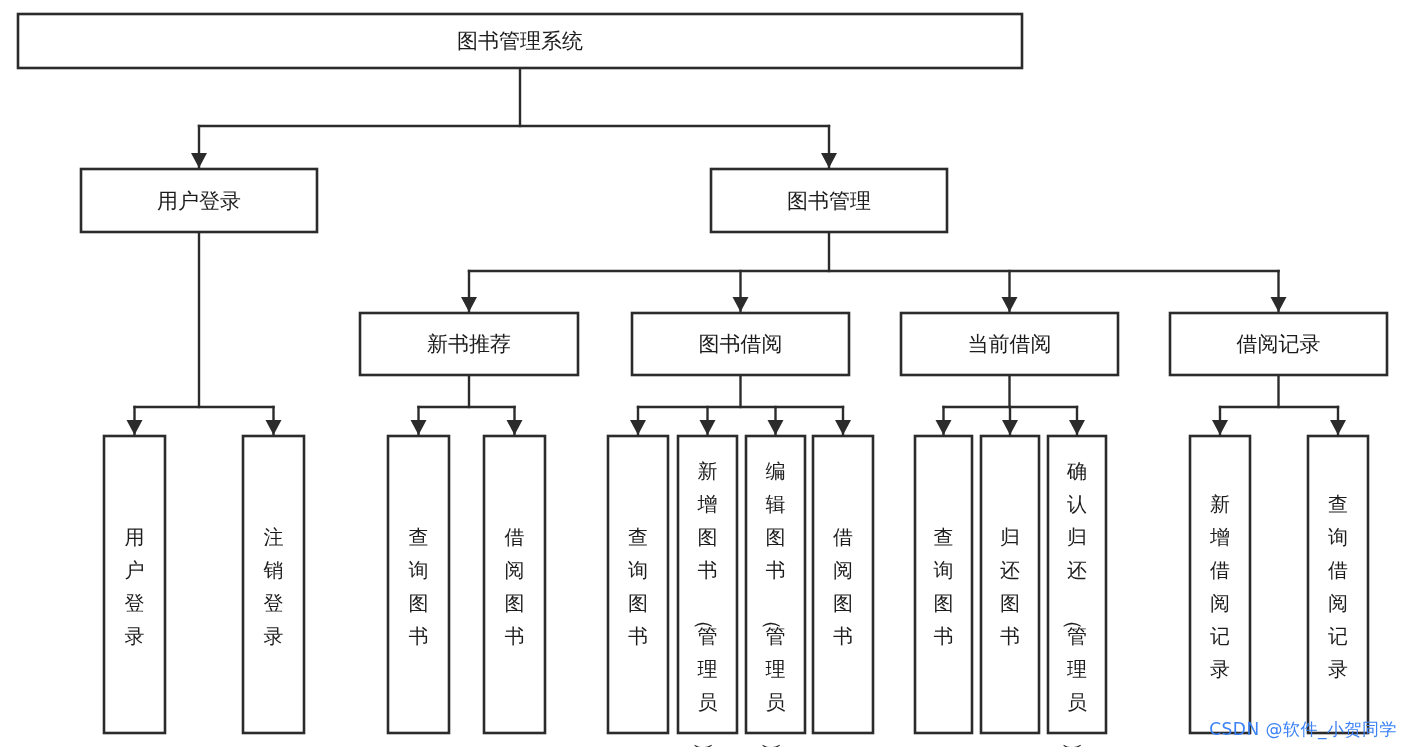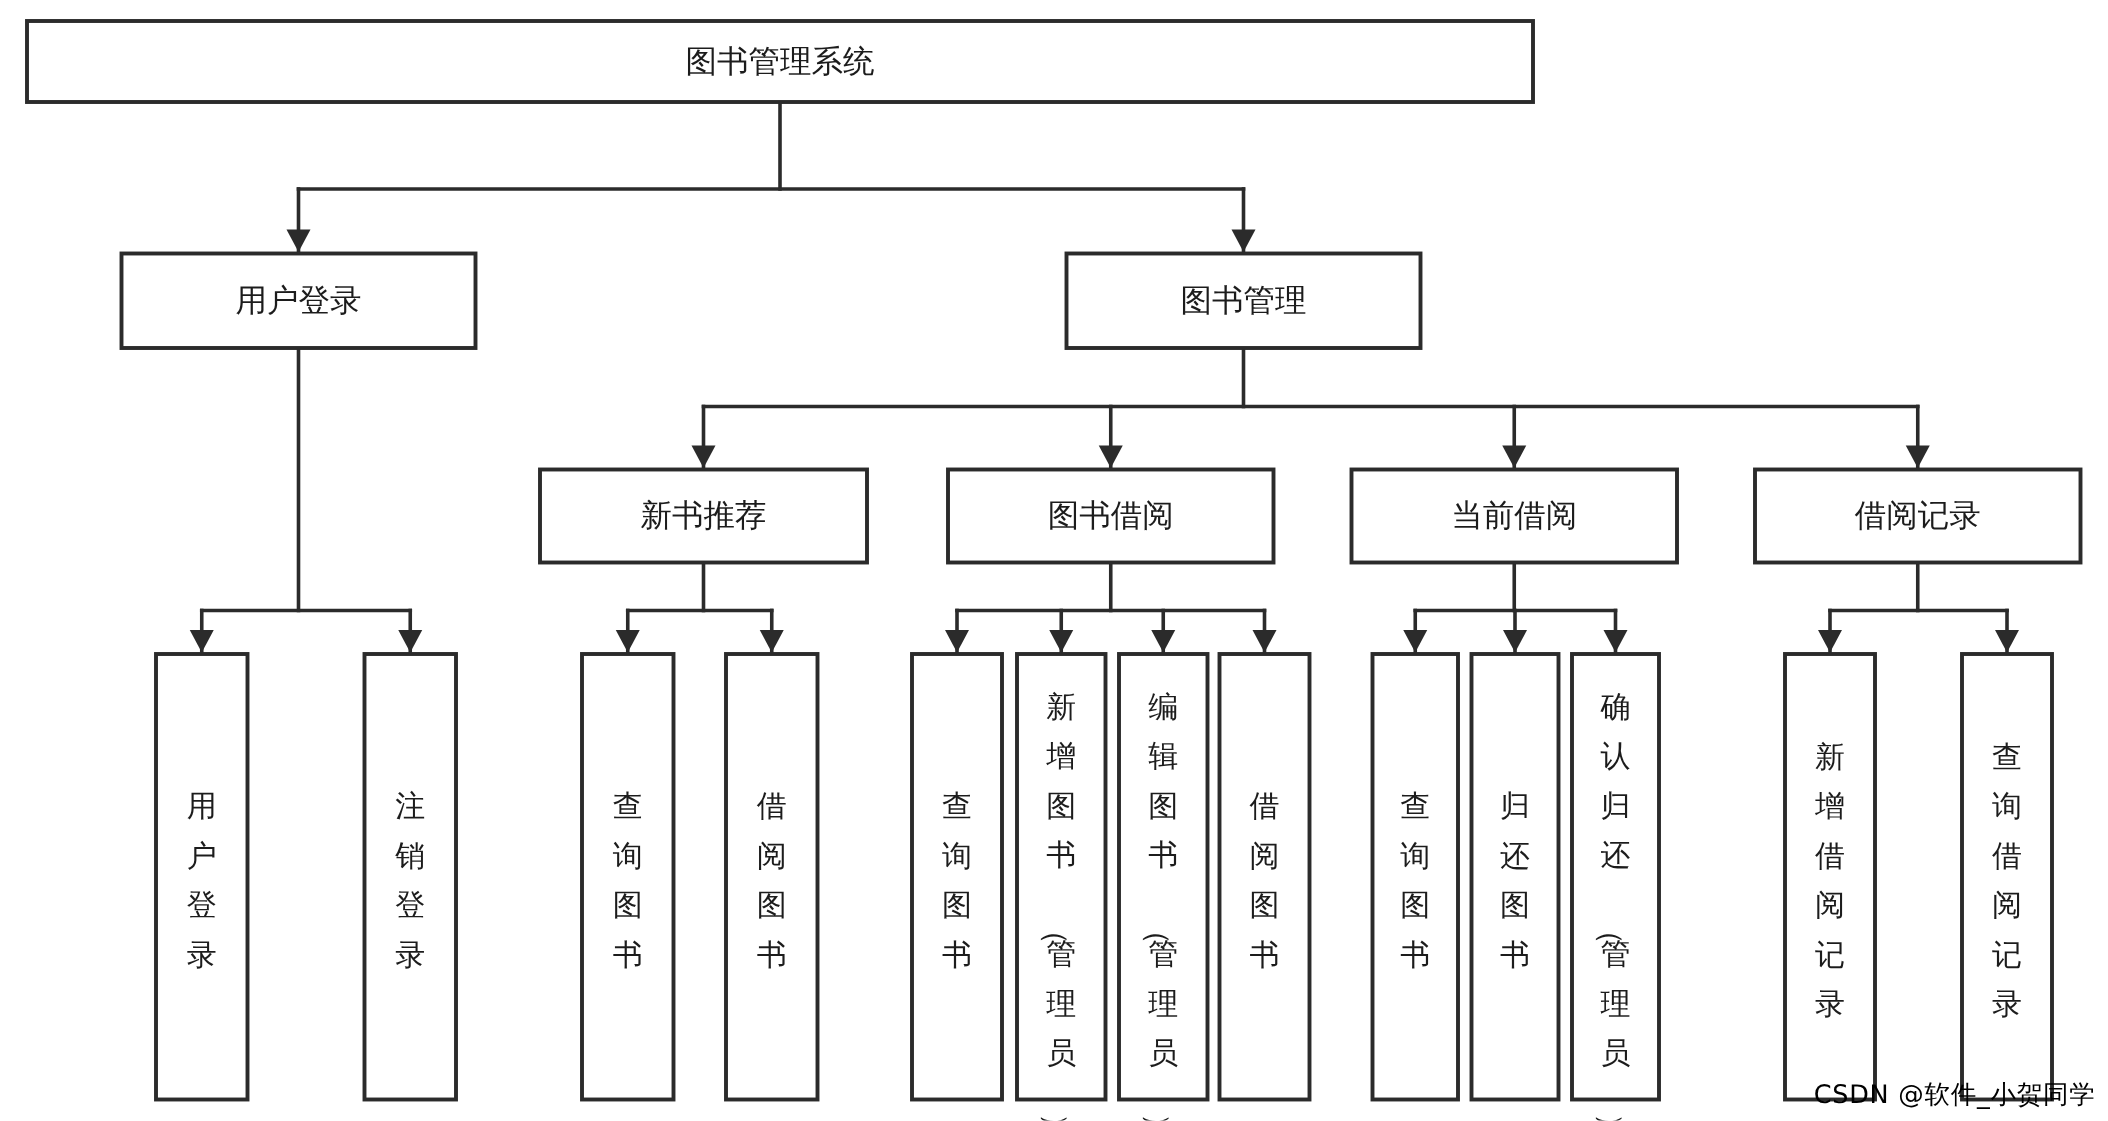--- a/index.html
+++ b/index.html
@@ -60,7 +60,7 @@
     bottom: 6px;
     font-family: "DejaVu Sans", "Liberation Sans", sans-serif;
     font-size: 17px;
-    color: #000000;
+    color: #3b82f6;
     white-space: nowrap;
     letter-spacing: 0.5px;
     pointer-events: none;

